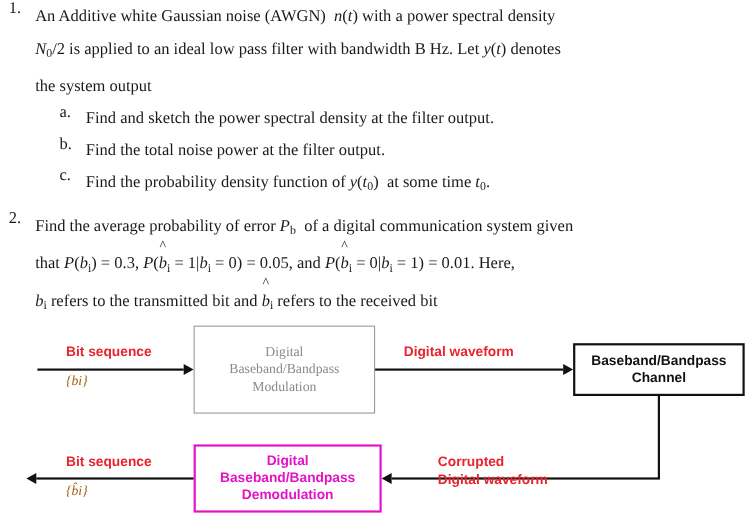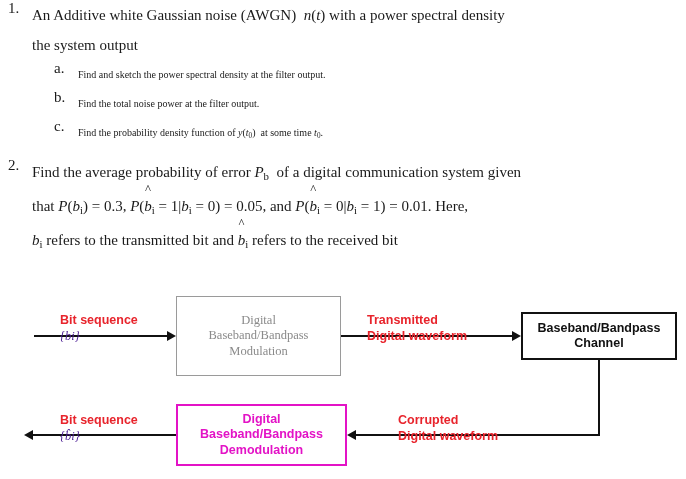--- a/index.html
+++ b/index.html
@@ -163,6 +163,9 @@
 
       <div class="q-line">
         An Additive white Gaussian noise (AWGN)&nbsp; <i class="it">n</i>(<i class="it">t</i>) with a power spectral density
+      </div>
+      <div class="q-line">
+        <i class="it">N</i><span class="sub">0</span>/2 is applied to an ideal low pass filter with bandwidth B Hz. Let <i class="it">y</i>(<i class="it">t</i>) denotes
       </div>
       <div class="q-line">
         the system output

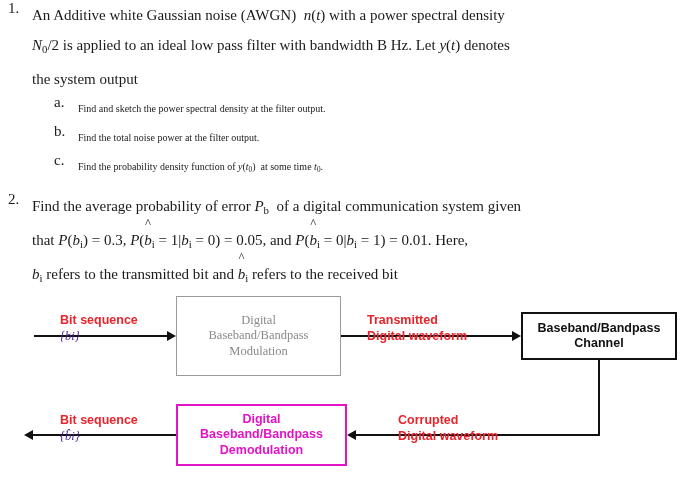--- a/index.html
+++ b/index.html
@@ -59,7 +59,7 @@
     font-size: 15px;
   }
   .sub-line {
-    font-size: 10px;
+    font-size: 15px;
     line-height: 29px;
     white-space: nowrap;
   }

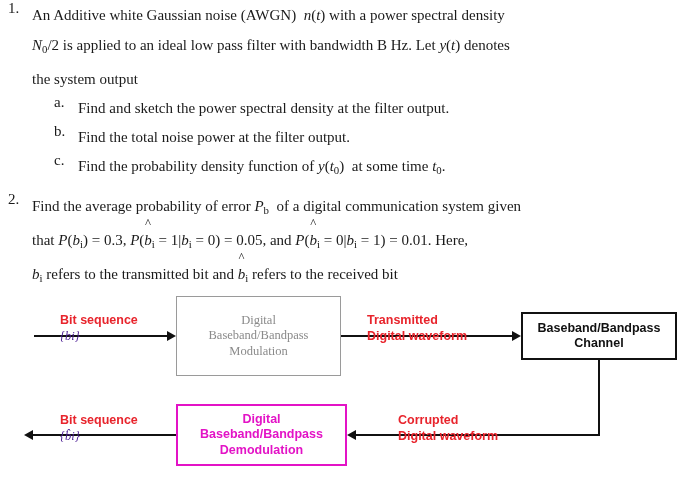--- a/index.html
+++ b/index.html
@@ -234,7 +234,6 @@
     <div class="arrow-line" style="left:341px; top:49px; width:171px; height:2px;"></div>
     <div class="arrow-head ah-right" style="left:512px; top:45px;"></div>
     <div class="lbl lbl-red" style="left:367px; top:26px; width:140px;">
-      <div>Transmitted</div>
       <div>Digital waveform</div>
     </div>
 

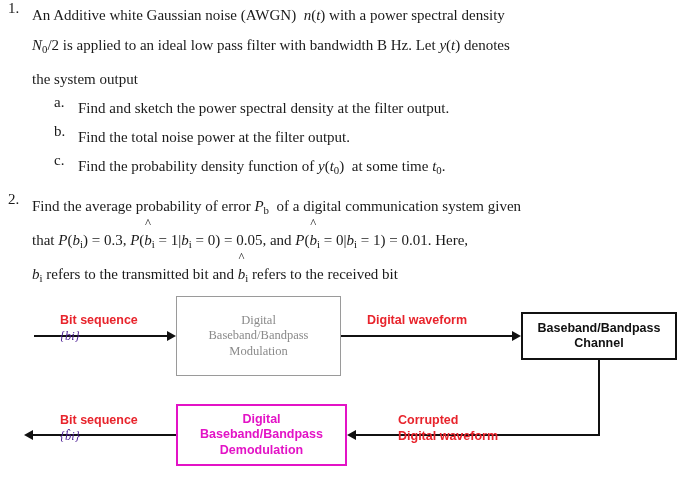--- a/index.html
+++ b/index.html
@@ -128,9 +128,10 @@
     font-weight: bold;
   }
   .lbl-red-serif {
-    color: #4c1d95;
+    color: #a16207;
     font-family: "Liberation Serif", serif;
     font-style: italic;
+    margin-top: 10px;
   }
   .arrow-line {
     position: absolute;

